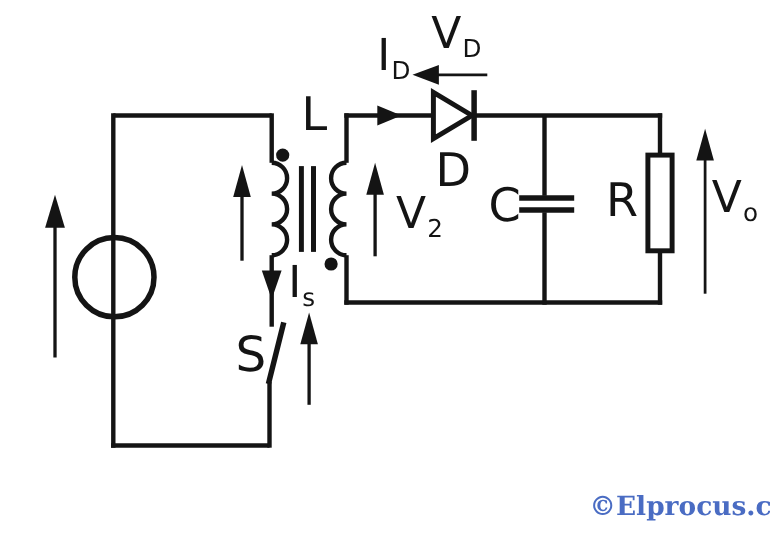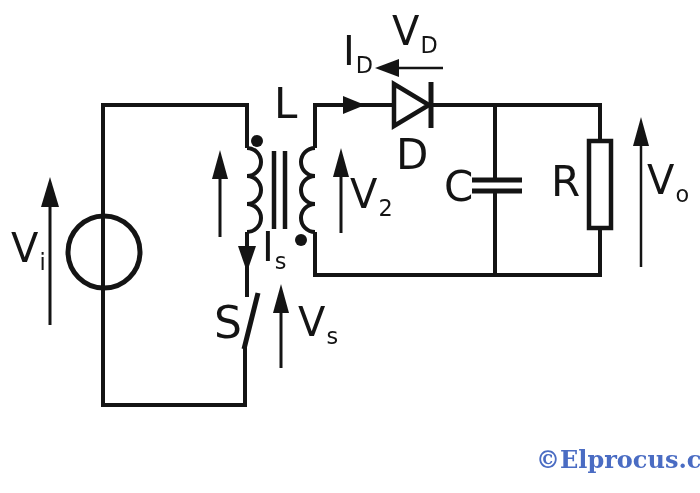--- a/index.html
+++ b/index.html
@@ -107,7 +107,7 @@
   </svg>
 
   <div class="lbl" style="left:11px;top:228px"><span>V</span><sub>i</sub></div>
-  <div class="lbl" style="left:350px;top:174px"><span>V</span><sub>2</sub></div>
+  <div class="lbl" style="left:360px;top:174px"><span>V</span><sub>2</sub></div>
   <div class="lbl" style="left:262px;top:227px"><span>I</span><sub>s</sub></div>
   <div class="lbl" style="left:298px;top:302px"><span>V</span><sub>s</sub></div>
   <div class="lbl" style="left:343px;top:31px"><span>I</span><sub>D</sub></div>

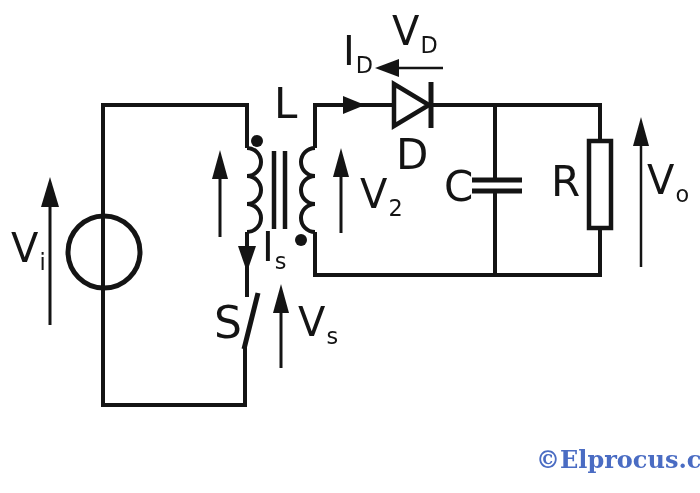--- a/index.html
+++ b/index.html
@@ -106,7 +106,6 @@
     </g>
   </svg>
 
-  <div class="lbl" style="left:11px;top:228px"><span>V</span><sub>i</sub></div>
   <div class="lbl" style="left:360px;top:174px"><span>V</span><sub>2</sub></div>
   <div class="lbl" style="left:262px;top:227px"><span>I</span><sub>s</sub></div>
   <div class="lbl" style="left:298px;top:302px"><span>V</span><sub>s</sub></div>

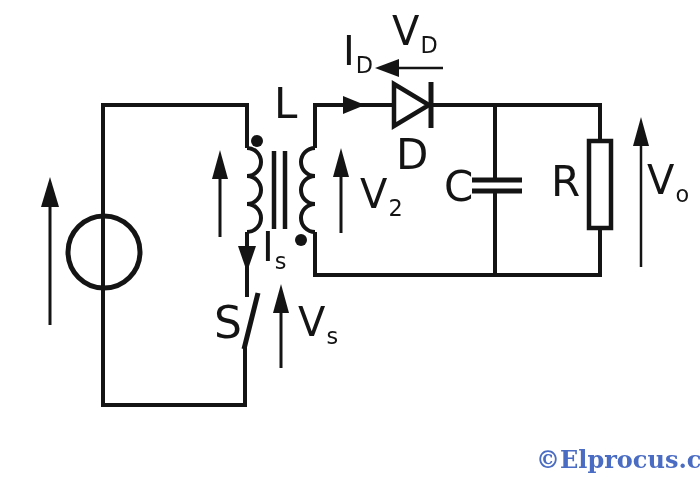--- a/index.html
+++ b/index.html
@@ -107,7 +107,7 @@
   </svg>
 
   <div class="lbl" style="left:360px;top:174px"><span>V</span><sub>2</sub></div>
-  <div class="lbl" style="left:262px;top:227px"><span>I</span><sub>s</sub></div>
+  <div class="lbl" style="left:262px;top:237px"><span>I</span><sub>s</sub></div>
   <div class="lbl" style="left:298px;top:302px"><span>V</span><sub>s</sub></div>
   <div class="lbl" style="left:343px;top:31px"><span>I</span><sub>D</sub></div>
   <div class="lbl" style="left:392px;top:11px"><span>V</span><sub>D</sub></div>

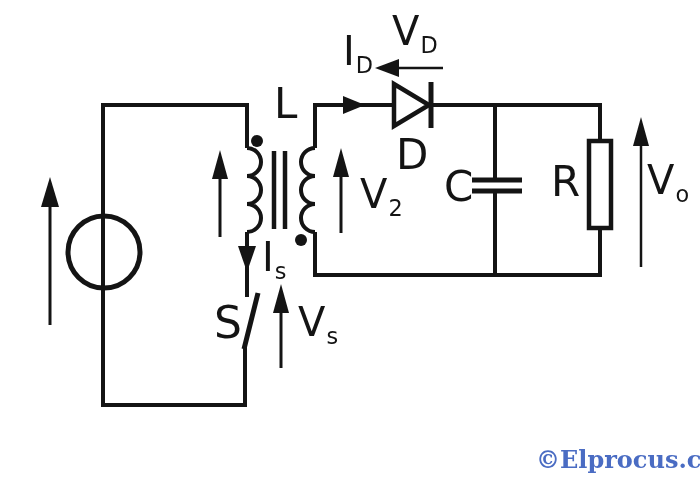--- a/index.html
+++ b/index.html
@@ -108,7 +108,6 @@
 
   <div class="lbl" style="left:360px;top:174px"><span>V</span><sub>2</sub></div>
   <div class="lbl" style="left:262px;top:237px"><span>I</span><sub>s</sub></div>
-  <div class="lbl" style="left:298px;top:302px"><span>V</span><sub>s</sub></div>
   <div class="lbl" style="left:343px;top:31px"><span>I</span><sub>D</sub></div>
   <div class="lbl" style="left:392px;top:11px"><span>V</span><sub>D</sub></div>
   <div class="lbl" style="left:647px;top:160px"><span>V</span><sub>o</sub></div>

